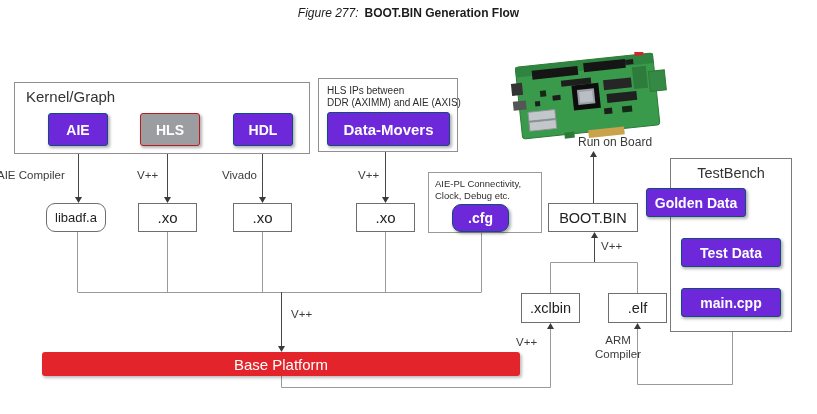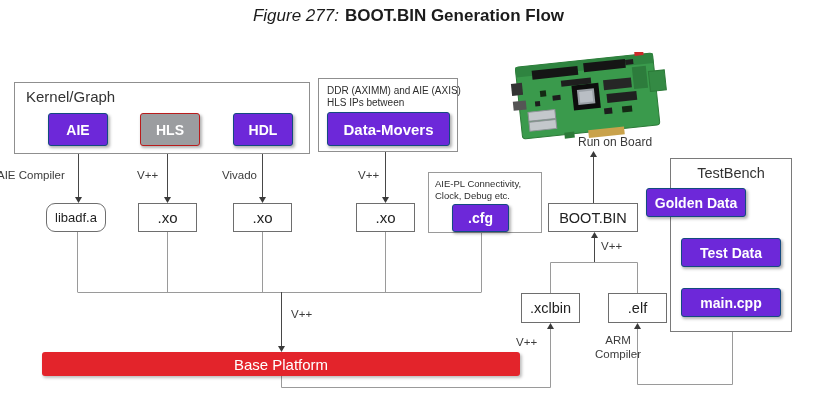--- a/index.html
+++ b/index.html
@@ -9,7 +9,7 @@
   }
   .abs{position:absolute;}
   
-  #title{left:0;top:6px;width:817px;text-align:center;font-size:17px;color:#1c1c1c;}
+  #title{left:0;top:6px;width:817px;text-align:center;font-size:12px;color:#1c1c1c;}
   #title .pre{font-style:italic;font-weight:500;margin-right:6px;}
   #title .main{font-weight:bold;}
   

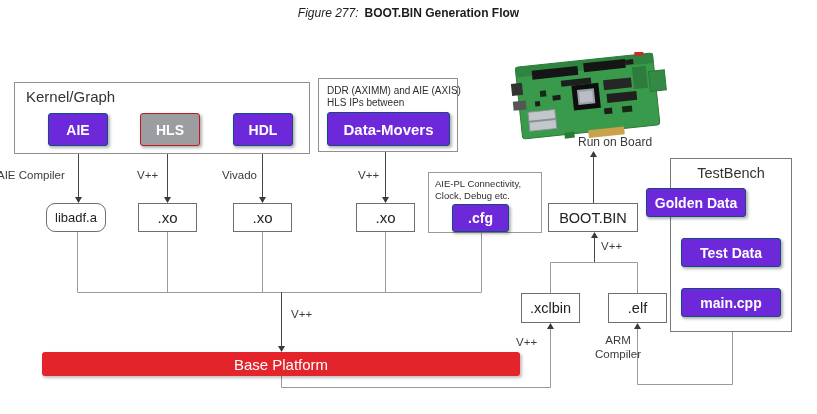--- a/index.html
+++ b/index.html
@@ -96,8 +96,8 @@
 
   <div class="abs container" style="left:318px;top:78px;width:140px;height:74px;">
     <div class="caption" style="position:absolute;left:8px;top:6px;">
+      <div>HLS IPs between</div>
       <div>DDR (AXIMM) and AIE (AXIS)</div>
-      <div>HLS IPs between</div>
     </div>
   </div>
   <div class="abs chip blue" style="left:327px;top:112px;width:123px;height:34px;font-size:15px;text-align:center;">Data-Movers</div>

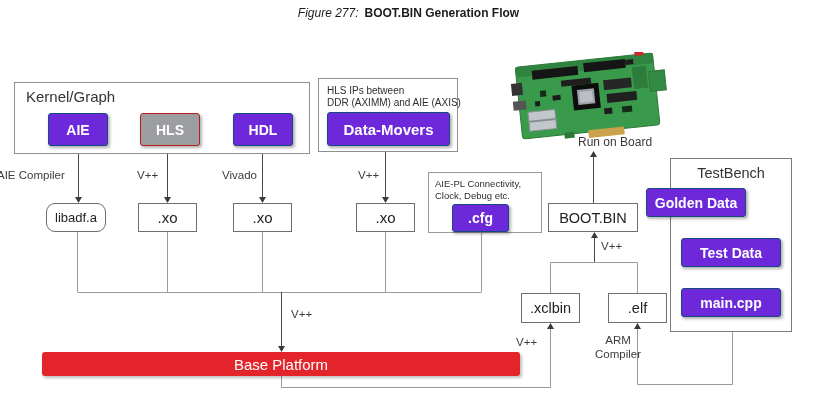--- a/index.html
+++ b/index.html
@@ -157,7 +157,7 @@
       <div>Clock, Debug etc.</div>
     </div>
   </div>
-  <div class="abs chip blue" style="left:452px;top:204px;width:57px;height:28px;">.cfg</div>
+  <div class="abs chip blue" style="left:452px;top:204px;width:57px;height:28px;border-radius:9px;">.cfg</div>
 
   <div class="abs wbox big" style="left:548px;top:203px;width:90px;height:29px;">BOOT.BIN</div>
 

